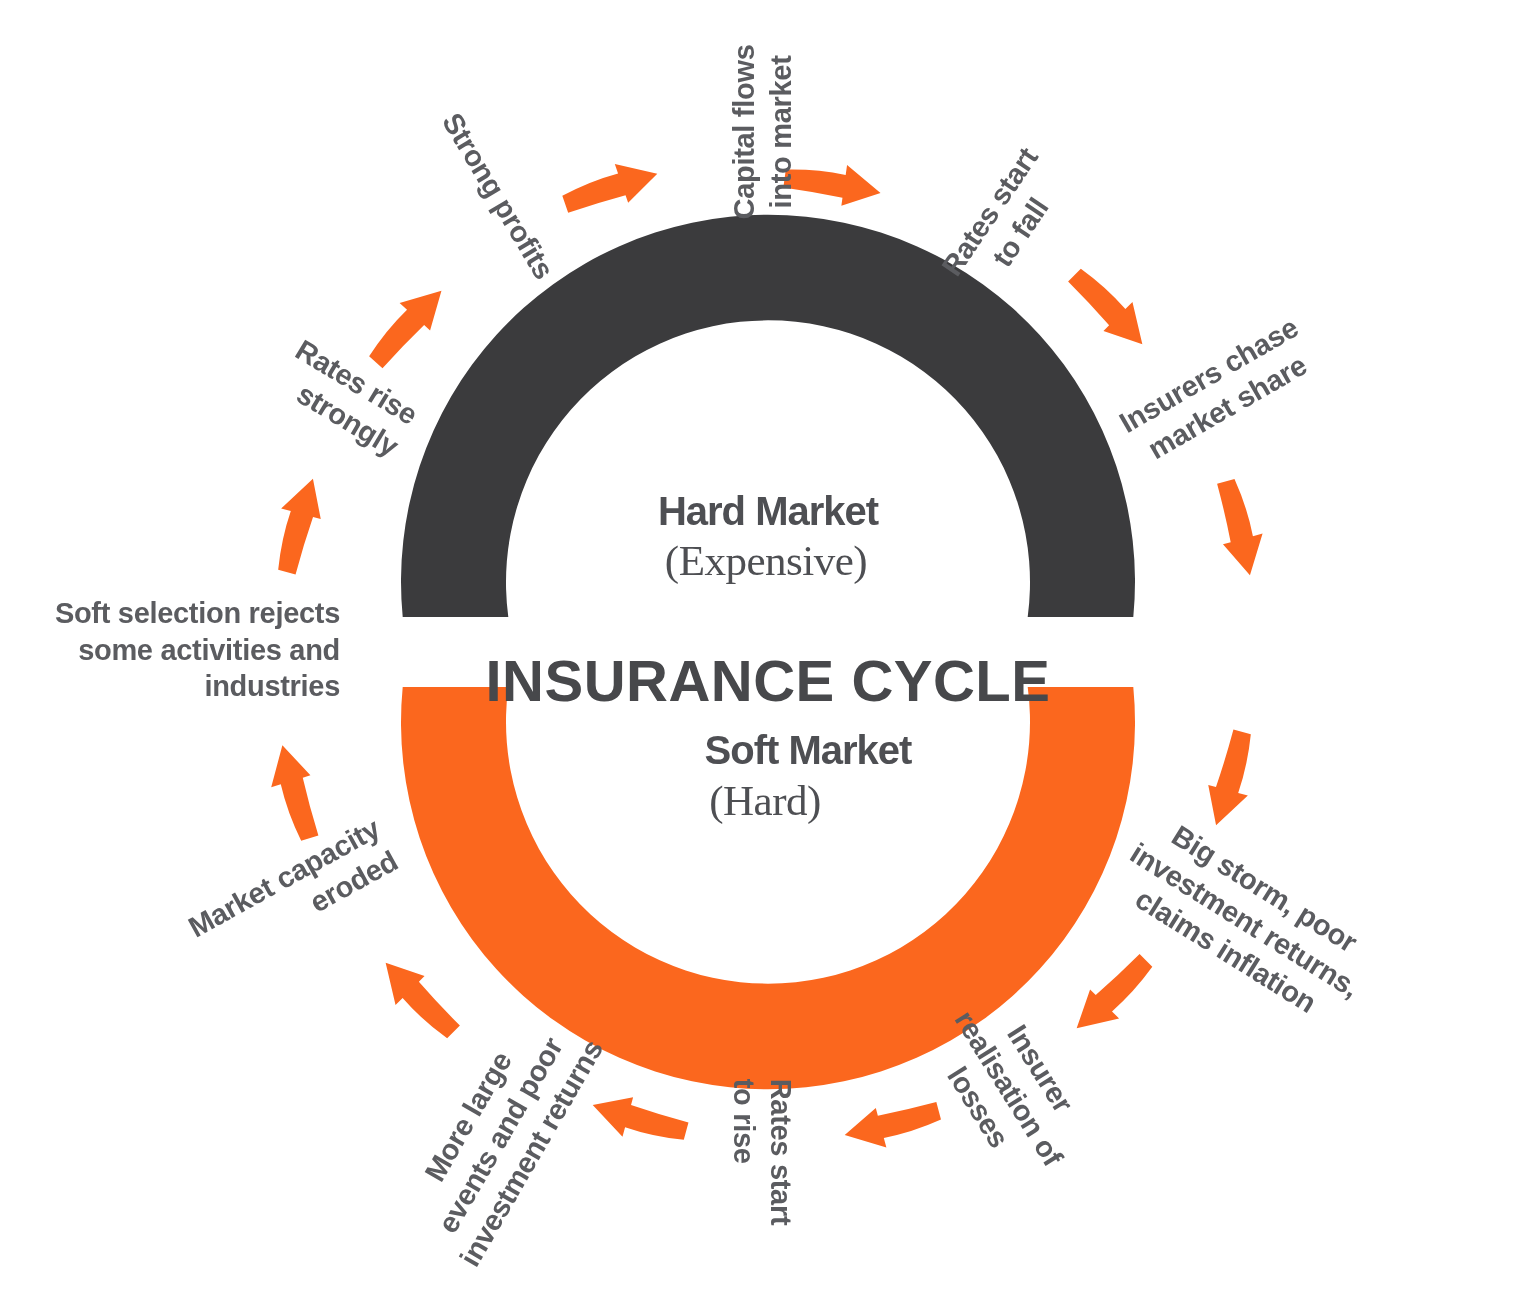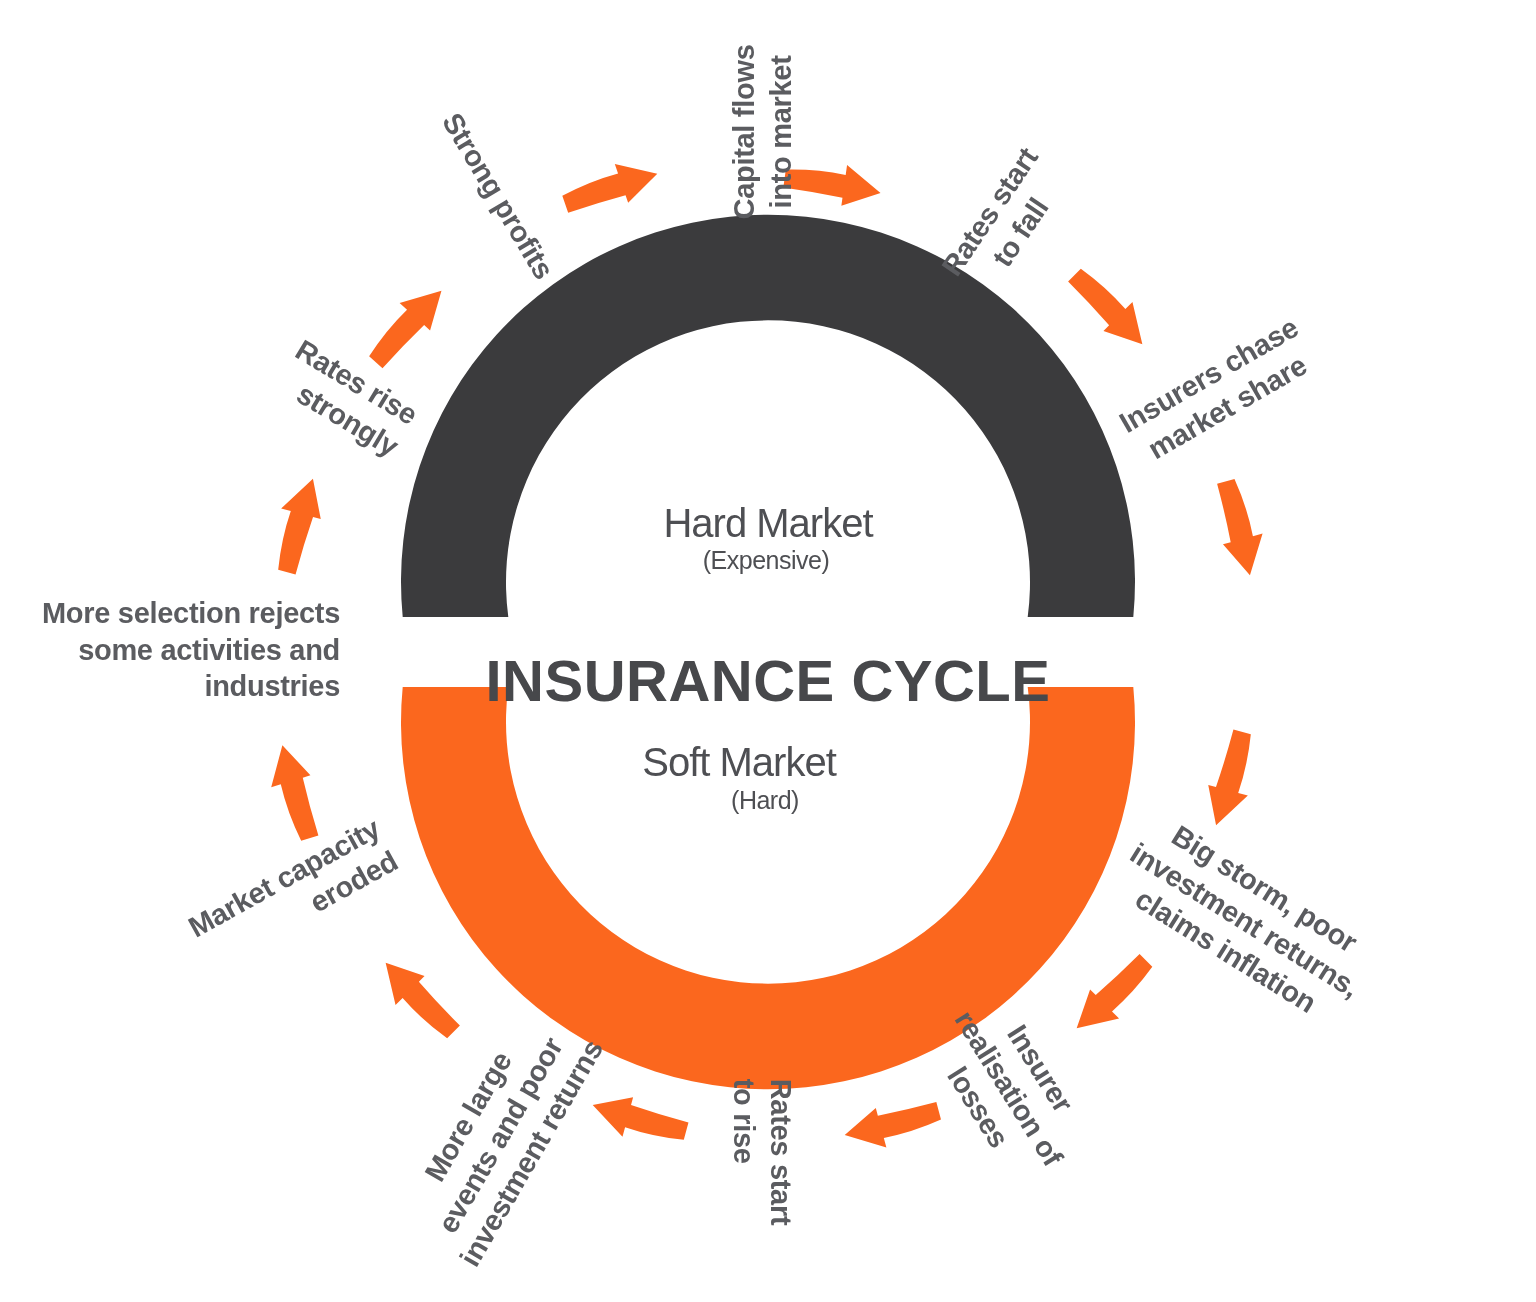--- a/index.html
+++ b/index.html
@@ -32,7 +32,7 @@
     transform:translate(-50%,-50%);
     color:var(--c-market_text,#4E4F53);
   }
-  .market-label{font-size:40px;font-weight:normal;letter-spacing:-1px;margin-top:12px;}
+  .market-label{font-size:40px;font-weight:bold;letter-spacing:-1px;}
   .market-sub{font-size:25px;font-weight:normal;letter-spacing:-0.5px;}
   .cycle-title{
     font-size:58px;font-weight:bold;letter-spacing:0.5px;

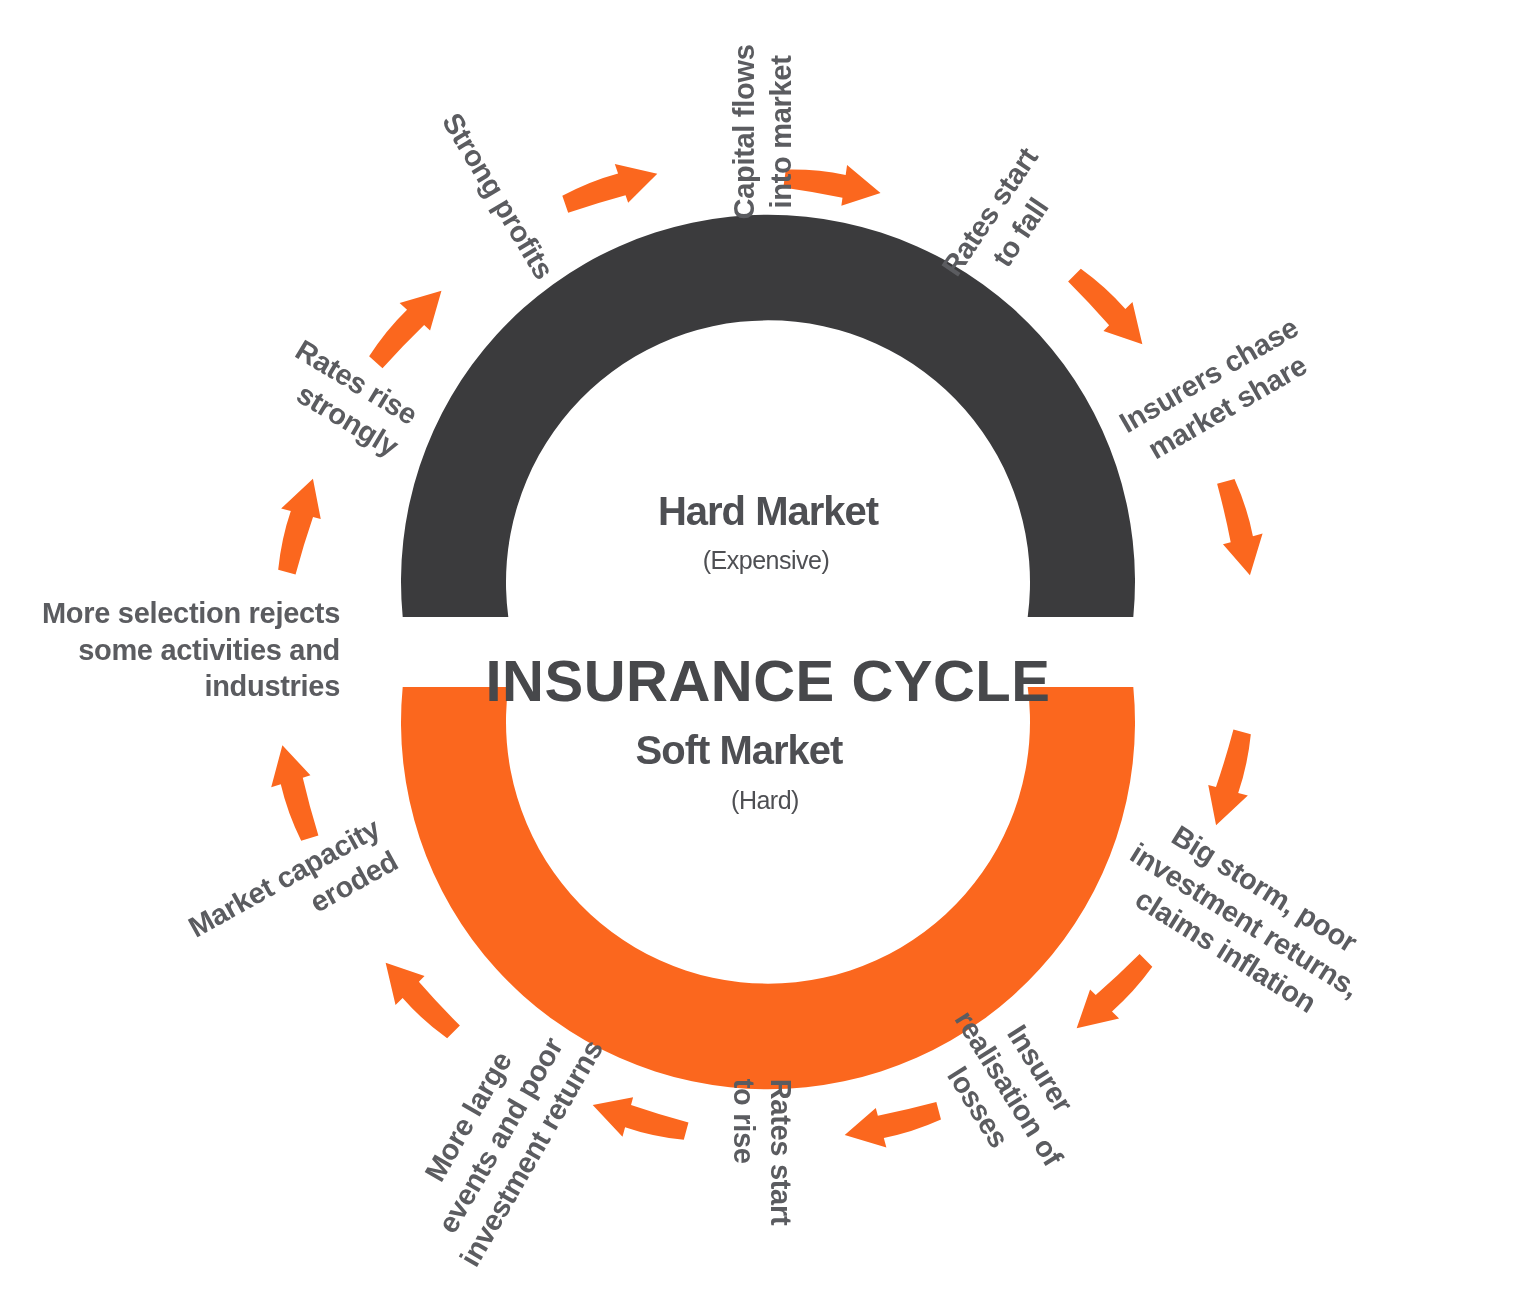--- a/index.html
+++ b/index.html
@@ -33,7 +33,7 @@
     color:var(--c-market_text,#4E4F53);
   }
   .market-label{font-size:40px;font-weight:bold;letter-spacing:-1px;}
-  .market-sub{font-size:25px;font-weight:normal;letter-spacing:-0.5px;}
+  .market-sub{font-size:43px;font-weight:normal;letter-spacing:-0.5px;font-family:Liberation Serif, serif;}
   .cycle-title{
     font-size:58px;font-weight:bold;letter-spacing:0.5px;
     color:var(--c-title_text,#47484B);

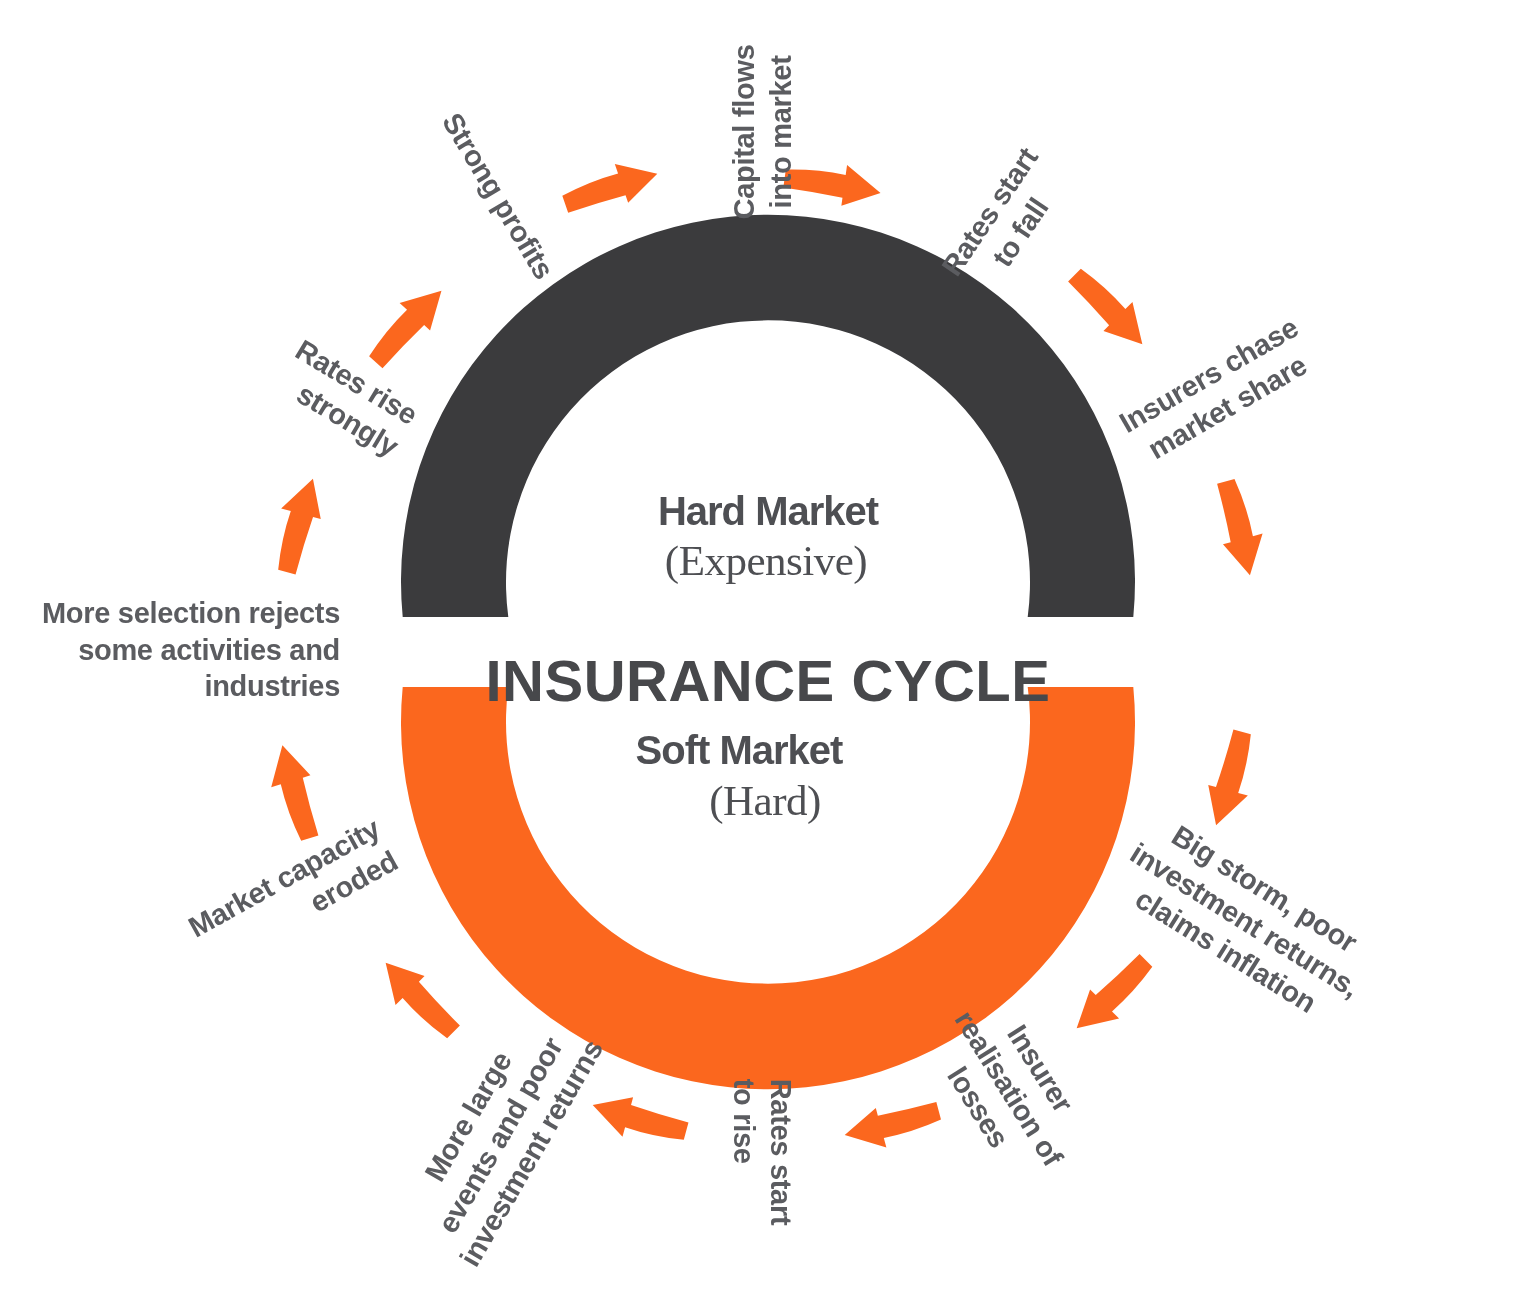--- a/index.html
+++ b/index.html
@@ -114,7 +114,7 @@
 investment returns</div>
   <div class="step-label" style="left:293px;top:894px;transform:translate(-50%,-50%) rotate(-29deg);text-align:right;">Market capacity
 eroded</div>
-  <div class="step-label" style="right:1196px;top:650px;transform:translateY(-50%);text-align:right;">More selection rejects
+  <div class="step-label" style="right:1196px;top:650px;transform:translateY(-50%);text-align:right;">Soft selection rejects
 some activities and
 industries</div>
   <div class="step-label" style="left:347px;top:398px;transform:translate(-50%,-50%) rotate(31deg);text-align:right;">Rates rise

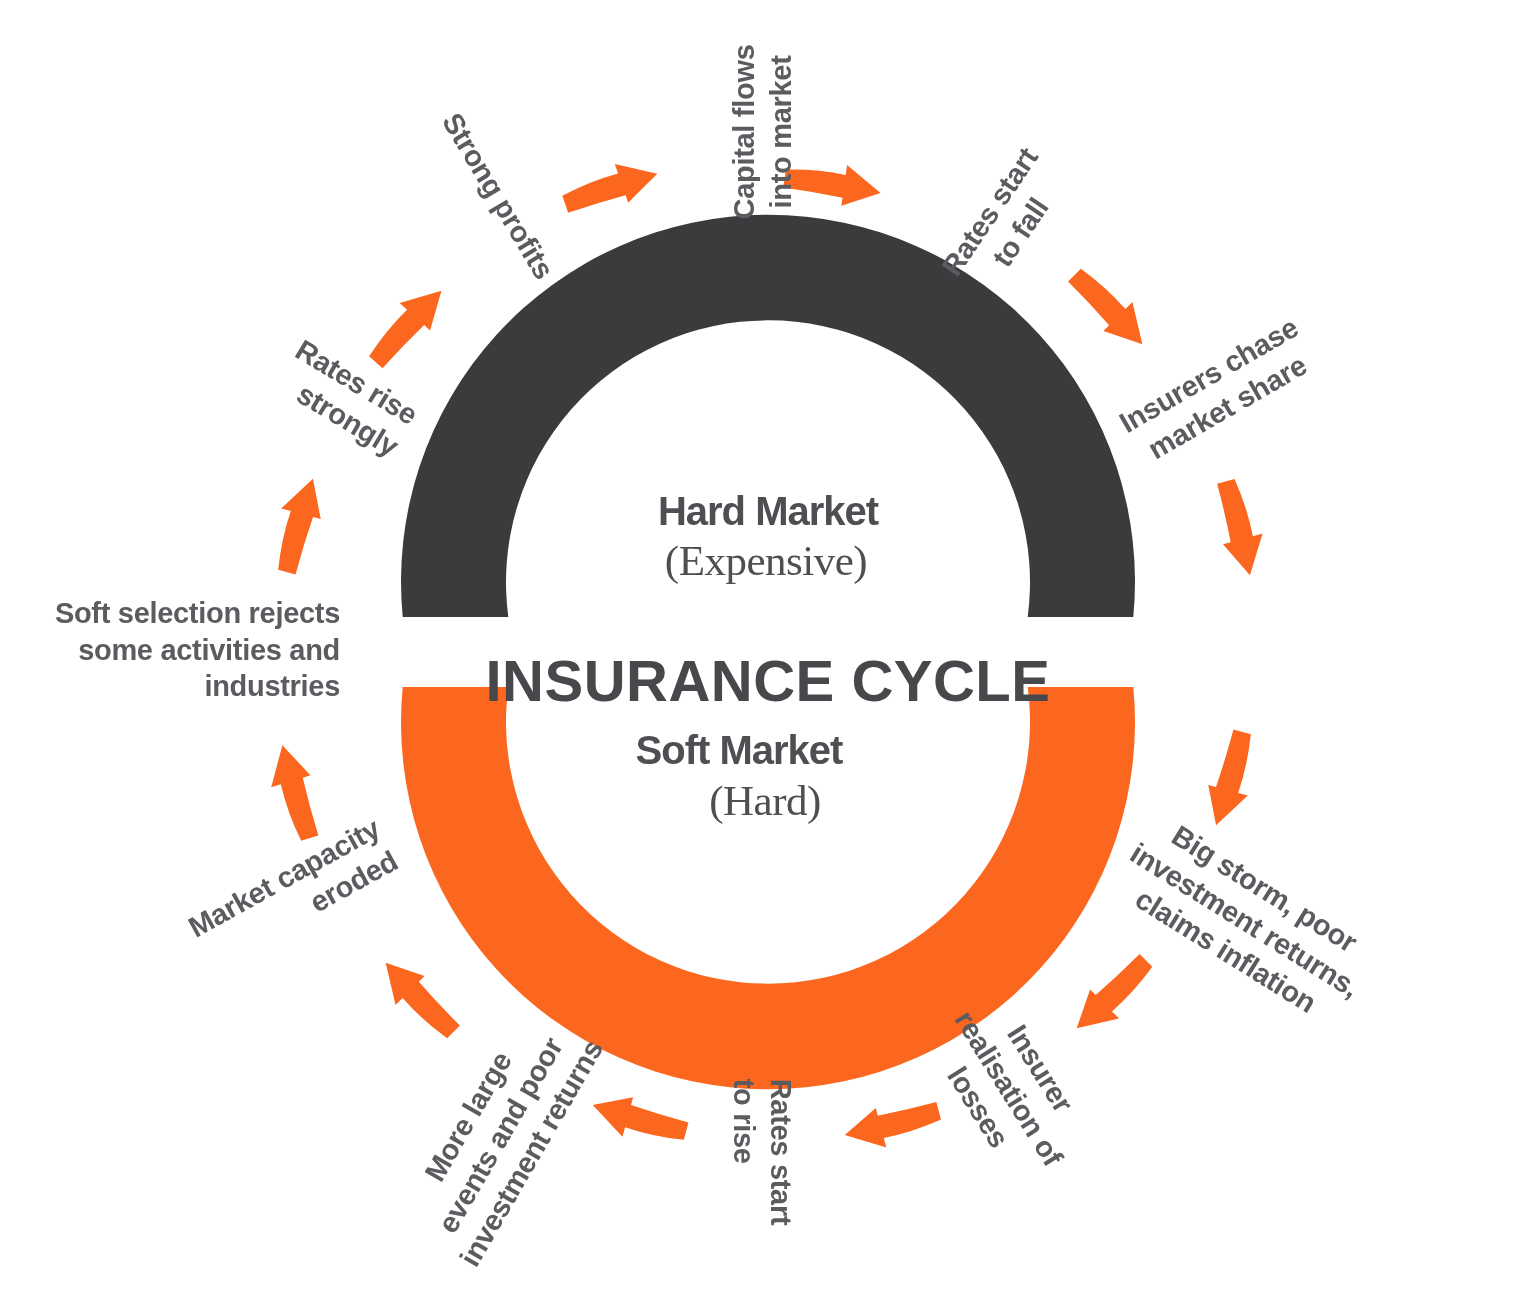--- a/index.html
+++ b/index.html
@@ -92,7 +92,7 @@
   <div class="center-text market-label" style="left:768px;top:511px;">Hard Market</div>
   <div class="center-text market-sub" style="left:766px;top:560px;">(Expensive)</div>
   <div class="center-text cycle-title" style="left:768px;top:652px;">INSURANCE CYCLE</div>
-  <div class="center-text market-label" style="left:739px;top:750px;">Soft Market</div>
+  <div class="center-text market-label" style="left:808px;top:750px;">Soft Market</div>
   <div class="center-text market-sub" style="left:765px;top:800px;">(Hard)</div>
 
   <div class="step-label" style="left:763px;top:132px;transform:translate(-50%,-50%) rotate(-90deg);">Capital flows

